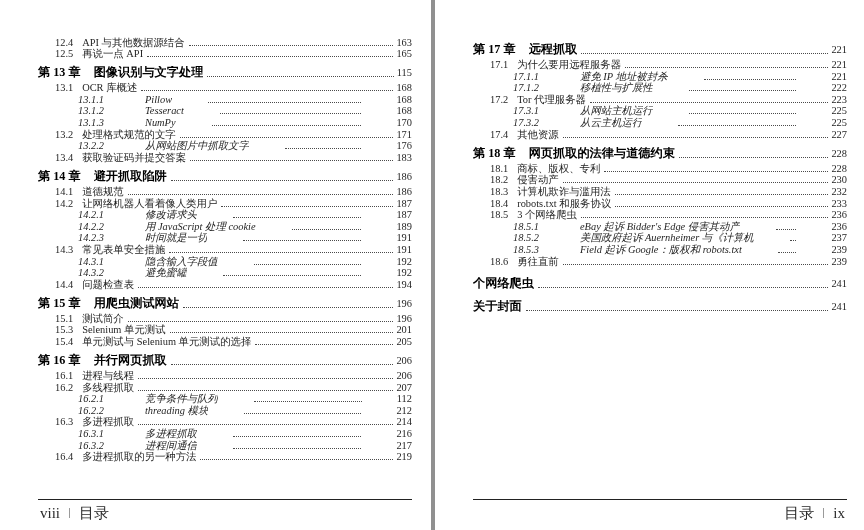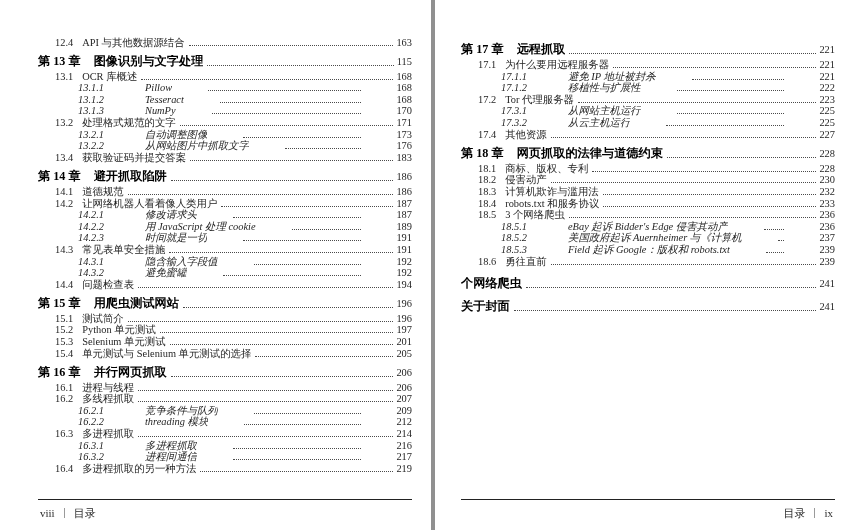--- a/index.html
+++ b/index.html
@@ -88,6 +88,12 @@
         <span class="leader"></span>
         <span class="pagenum">163</span>
       </div>
+      <div class="row section">
+        <span class="num">12.5</span>
+        <span class="title">再说一点 API</span>
+        <span class="leader"></span>
+        <span class="pagenum">165</span>
+      </div>
       <div class="row chapter">
         <span class="num">第 13 章</span>
         <span class="title">图像识别与文字处理</span>

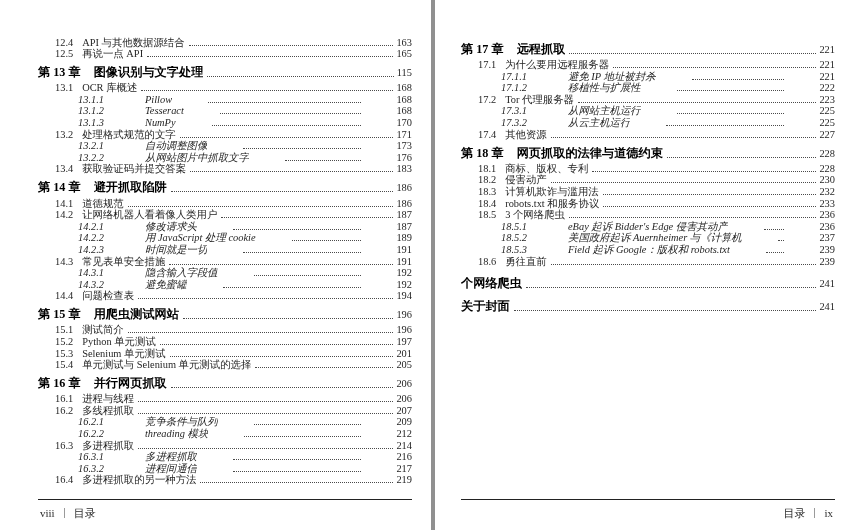--- a/index.html
+++ b/index.html
@@ -20,7 +20,7 @@
 
   .page { position: absolute; top: 0; height: 398px; text-align: right; }
   #page-left  { left: 38px;  width: 374px; }
-  #page-right { left: 461px; width: 374px; }
+  #page-right { left: 473px; width: 374px; }
 
   .entries { position: absolute; top: 36px; left: 0; right: 0; }
 

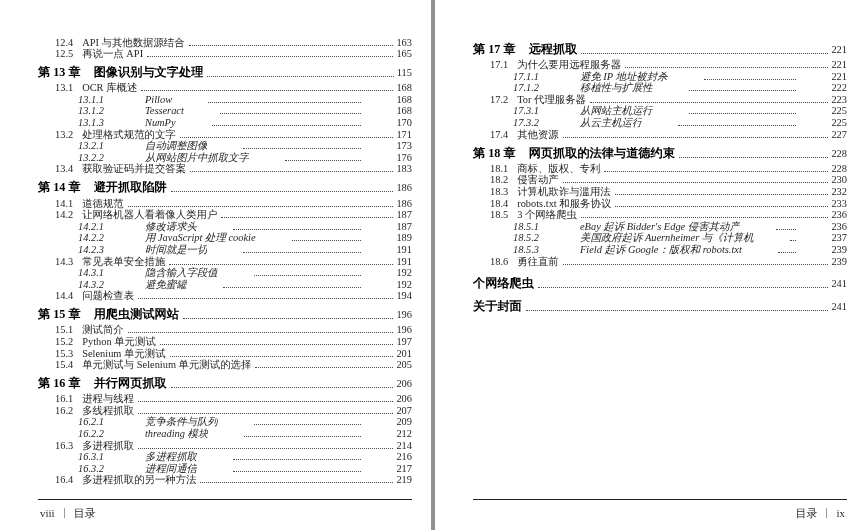--- a/index.html
+++ b/index.html
@@ -131,12 +131,6 @@
         <span class="pagenum">171</span>
       </div>
       <div class="row subsection">
-        <span class="num">13.2.1</span>
-        <span class="title">自动调整图像</span>
-        <span class="leader"></span>
-        <span class="pagenum">173</span>
-      </div>
-      <div class="row subsection">
         <span class="num">13.2.2</span>
         <span class="title">从网站图片中抓取文字</span>
         <span class="leader"></span>

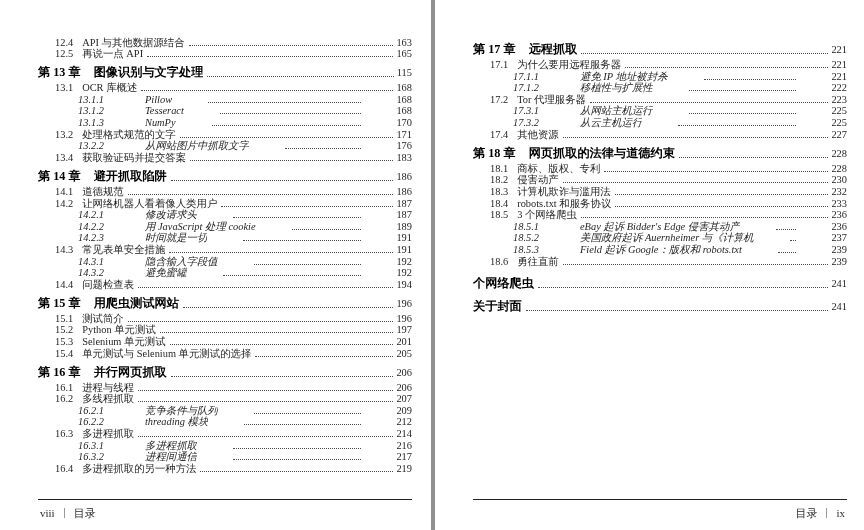--- a/index.html
+++ b/index.html
@@ -215,12 +215,6 @@
         <span class="pagenum">196</span>
       </div>
       <div class="row section">
-        <span class="num">15.2</span>
-        <span class="title">Python 单元测试</span>
-        <span class="leader"></span>
-        <span class="pagenum">197</span>
-      </div>
-      <div class="row section">
         <span class="num">15.3</span>
         <span class="title">Selenium 单元测试</span>
         <span class="leader"></span>

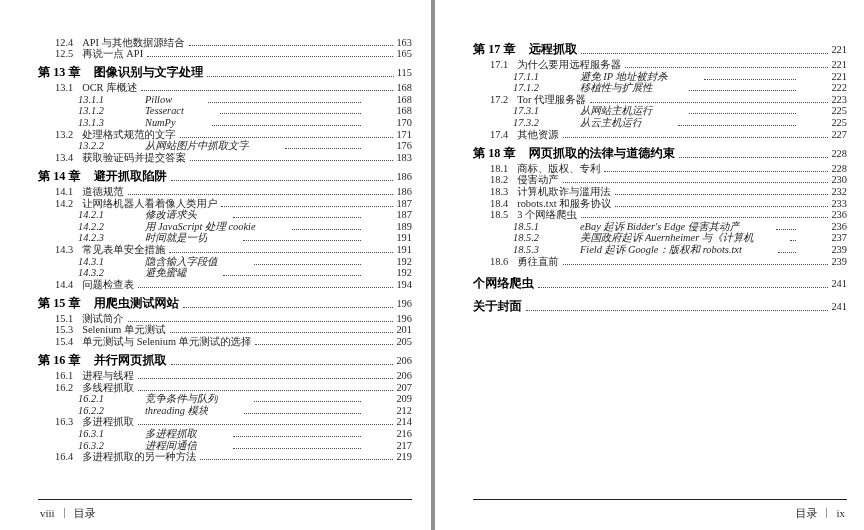--- a/index.html
+++ b/index.html
@@ -248,7 +248,7 @@
         <span class="num">16.2.1</span>
         <span class="title">竞争条件与队列</span>
         <span class="leader"></span>
-        <span class="pagenum">209</span>
+        <span class="pagenum">112</span>
       </div>
       <div class="row subsection">
         <span class="num">16.2.2</span>

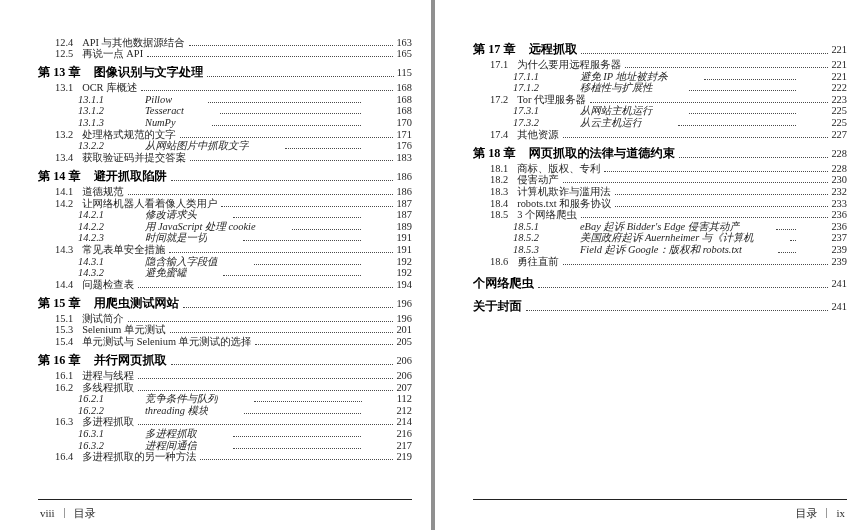--- a/index.html
+++ b/index.html
@@ -68,7 +68,7 @@
   }
   .footer-text {
     position: absolute; top: 506px;
-    font-size: 11px; line-height: 14px; color: #2a2a2a;
+    font-size: 15px; line-height: 14px; color: #2a2a2a;
     display: flex; align-items: center; gap: 9px;
   }
   #page-left  .footer-text { left: 2px; }

